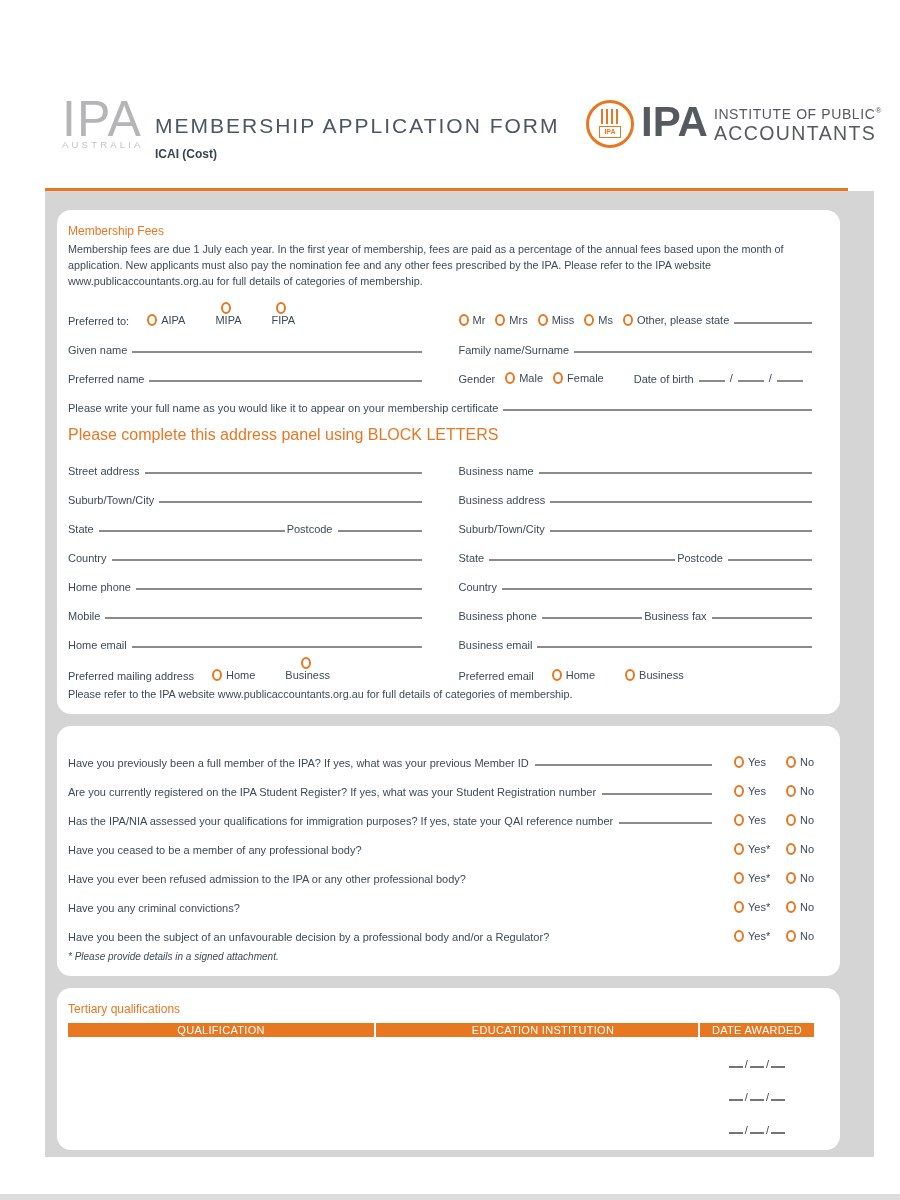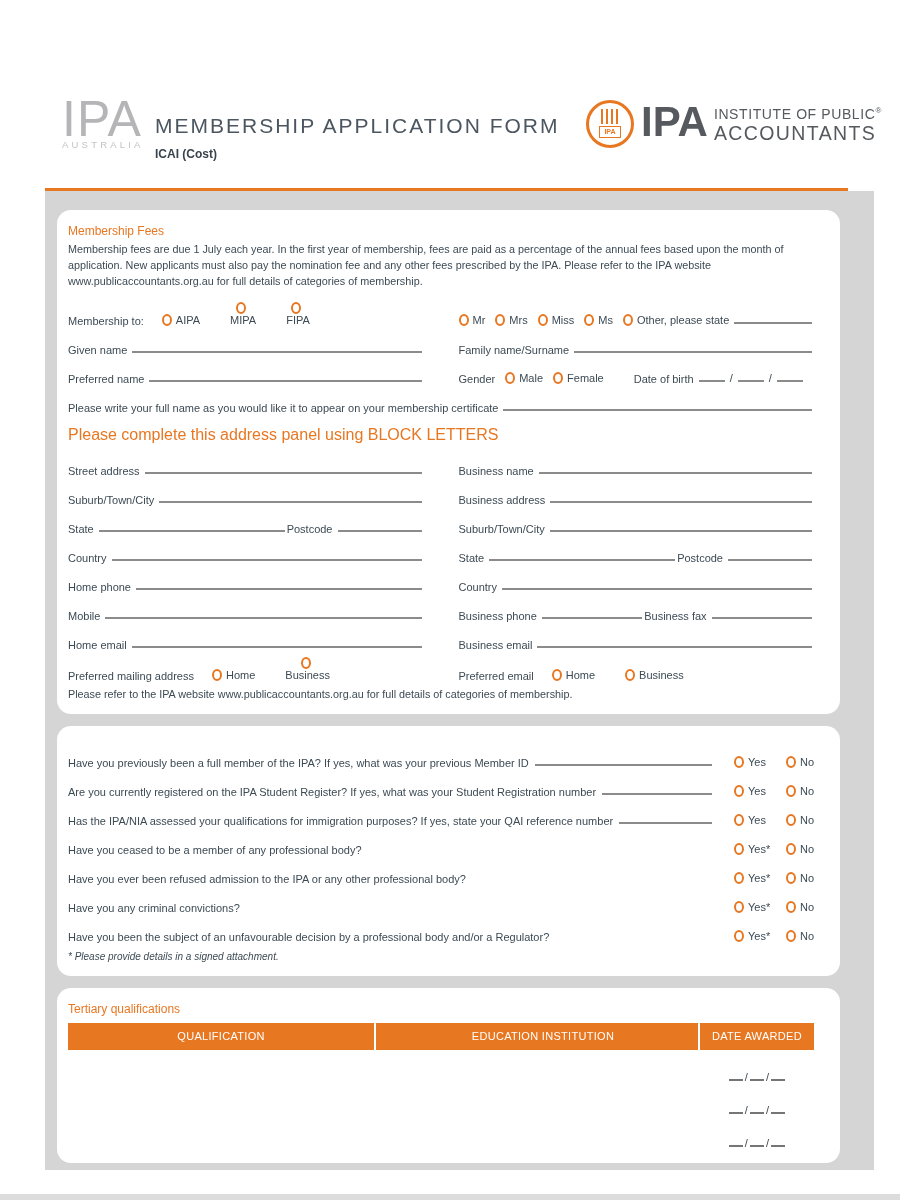--- a/index.html
+++ b/index.html
@@ -107,7 +107,7 @@
 
     <div class="row">
       <div class="half left">
-        <span class="lbl">Membership to:</span>
+        <span class="lbl">Preferred to:</span>
         <span class="rg gap18">
             <span class="radio"></span>
             <span class="lbl">AIPA</span>

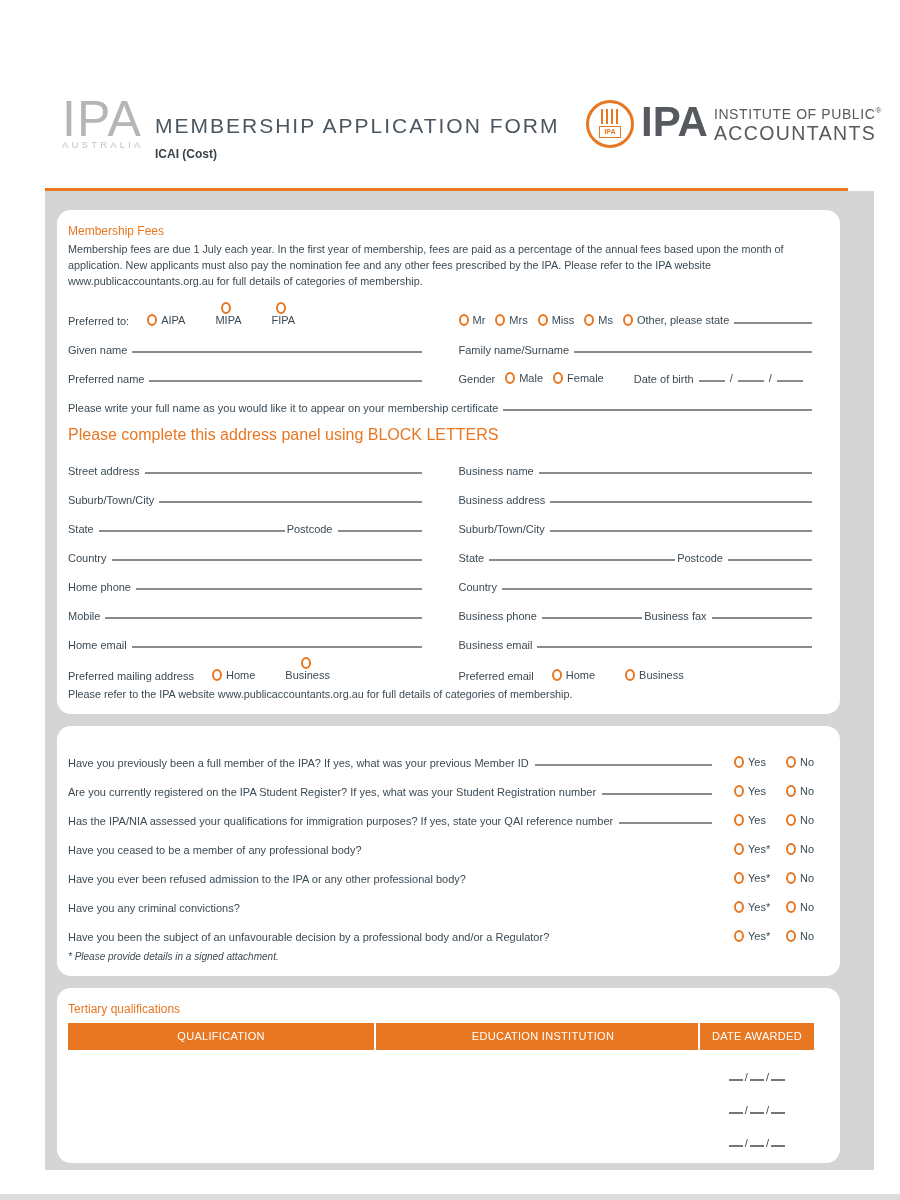--- a/index.html
+++ b/index.html
@@ -59,7 +59,7 @@
   .yn { display:flex; width:80px; justify-content:space-between; margin-left:22px; flex-shrink:0; }
   .footnote { font-size:10px; font-style:italic; margin-top:8px; }
   
-  .tq-head { display:flex; height:27px; background:#E87722; color:#fff; font-size:11px; letter-spacing:0.3px; margin-top:7px; }
+  .tq-head { display:flex; height:14px; background:#E87722; color:#fff; font-size:11px; letter-spacing:0.3px; margin-top:7px; }
   .tq-head > div { display:flex; align-items:center; justify-content:center; }
   .tc1 { width:41.3%; } .tc2 { width:43.4%;padding-left:12px; } .tc3 { flex:1; }
   .tq-head .tc1, .tq-head .tc2 { border-right:2px solid #fff; }

